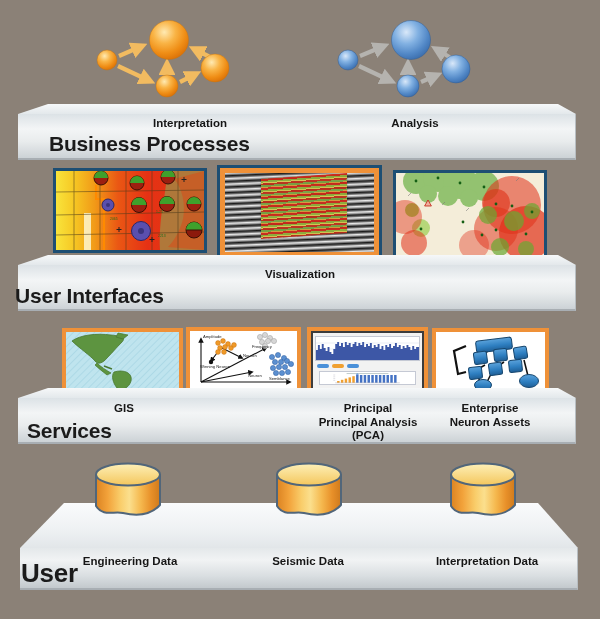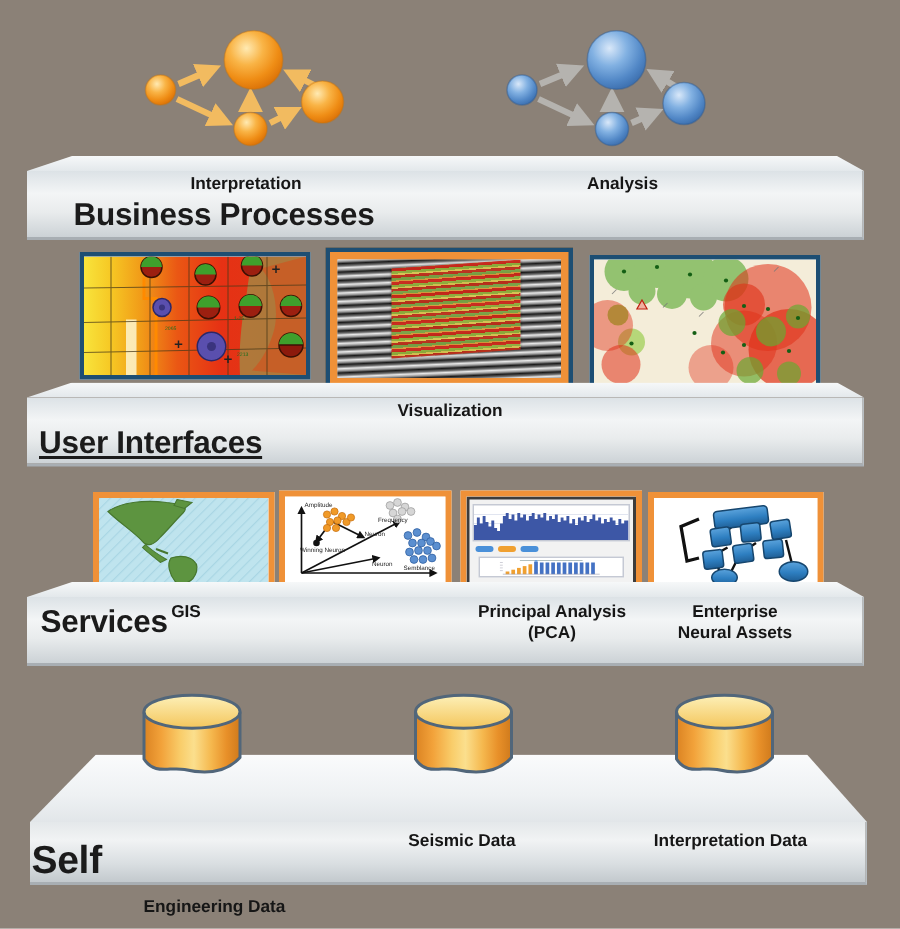--- a/index.html
+++ b/index.html
@@ -129,7 +129,7 @@
     <div class="slab-top"></div>
     <div class="slab-front"></div>
   </div>
-  <span class="mini-label" style="left:164px;top:117px;">Interpretation</span>
+  <span class="mini-label" style="left:190px;top:117px;">Interpretation</span>
   <span class="mini-label" style="left:415px;top:117px;">Analysis</span>
   <span class="layer-title" style="left:27px;top:132px;margin-left:22px;">Business Processes</span>
 

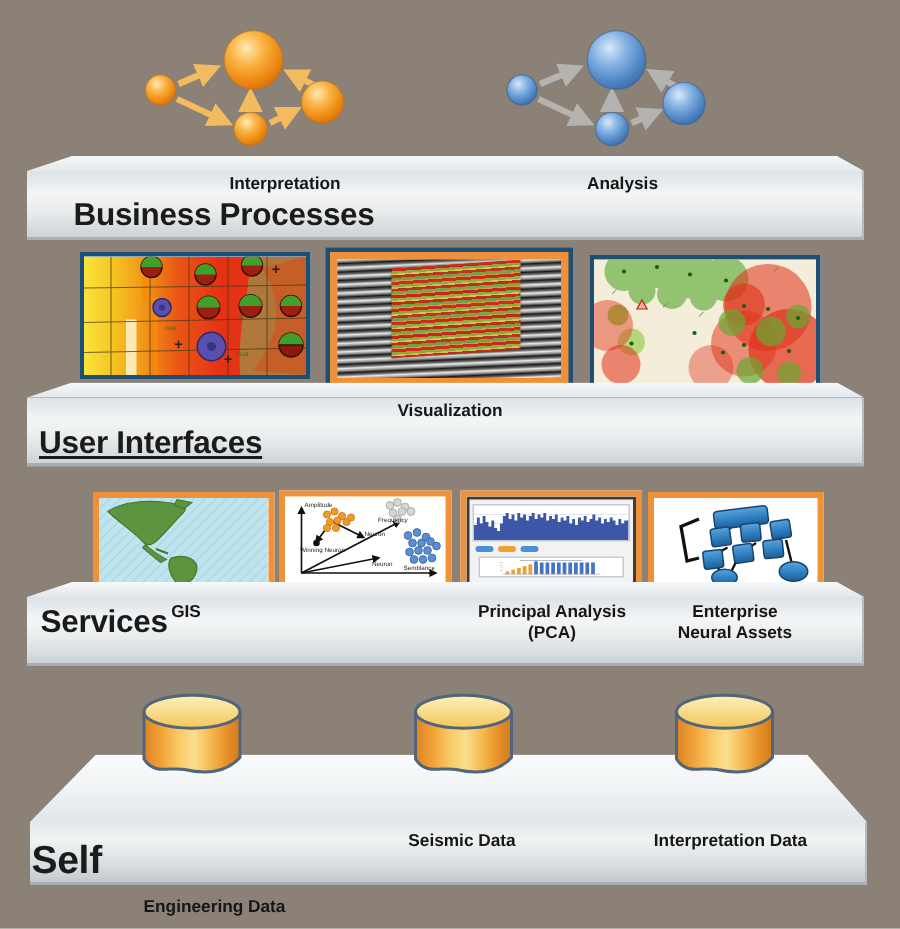--- a/index.html
+++ b/index.html
@@ -278,7 +278,7 @@
     <div class="slab-front"></div>
   </div>
   <span class="mini-label" style="left:300px;top:268px;">Visualization</span>
-  <span class="layer-title" style="left:26px;top:284px;text-decoration:underline;">User Interfaces</span>
+  <span class="layer-title" style="left:15px;top:284px;">User Interfaces</span>
 
   <div class="thumb frame-orange" style="left:62px;top:328px;width:121px;height:67px;">
     <svg viewBox="0 0 113 59" preserveAspectRatio="none">

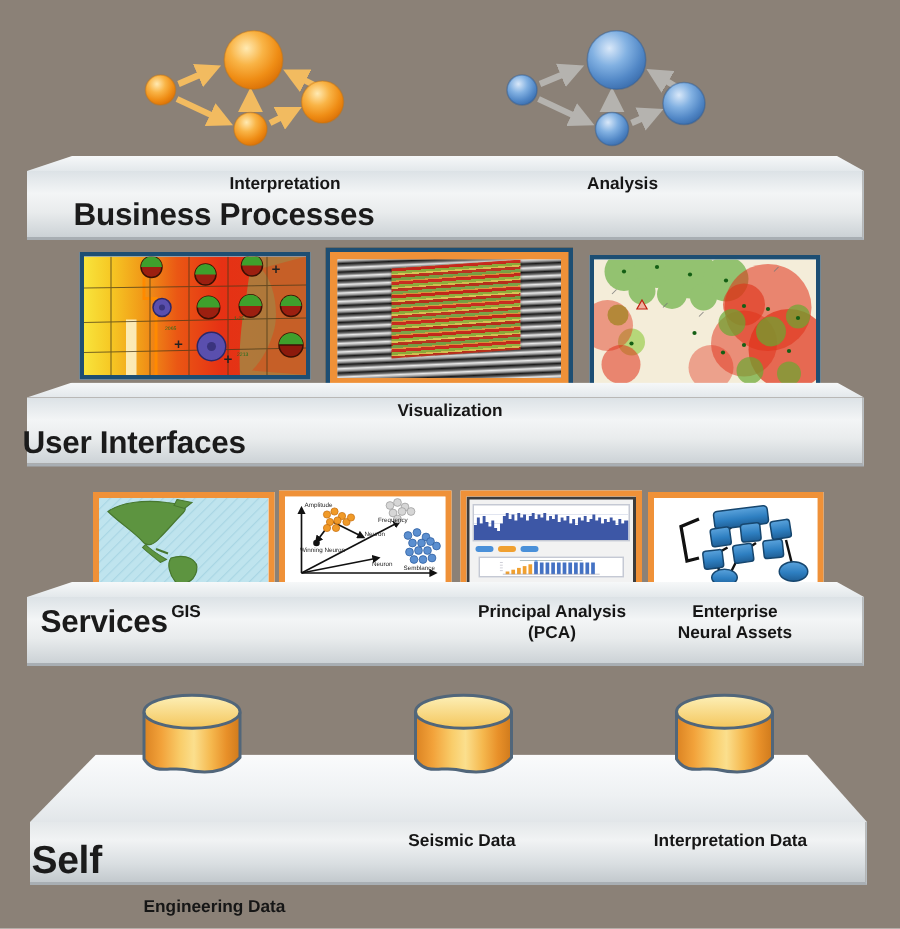--- a/index.html
+++ b/index.html
@@ -462,6 +462,7 @@
   <span class="mini-label" style="left:244px;top:402px;">
   </span>
   <span class="mini-label" style="left:368px;top:402px;">
+    <span class="label-line">Principal</span>
     <span class="label-line">Principal Analysis</span>
     <span class="label-line">(PCA)</span>
   </span>

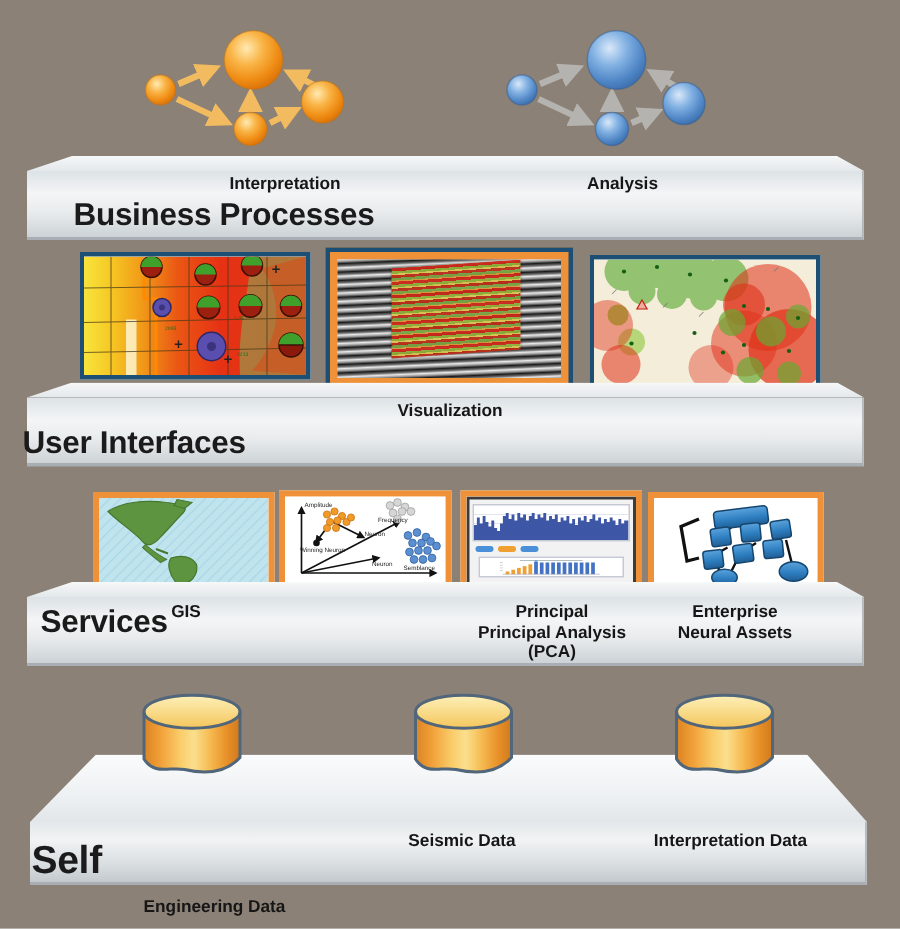--- a/index.html
+++ b/index.html
@@ -470,7 +470,7 @@
     <span class="label-line">Enterprise</span>
     <span class="label-line">Neural Assets</span>
   </span>
-  <span class="layer-title" style="left:27px;top:403px;">Services</span>
+  <span class="layer-title" style="left:27px;top:419px;">Services</span>
 
   <div class="slab slab-data" style="top:503px;">
     <div class="slab-top"></div>

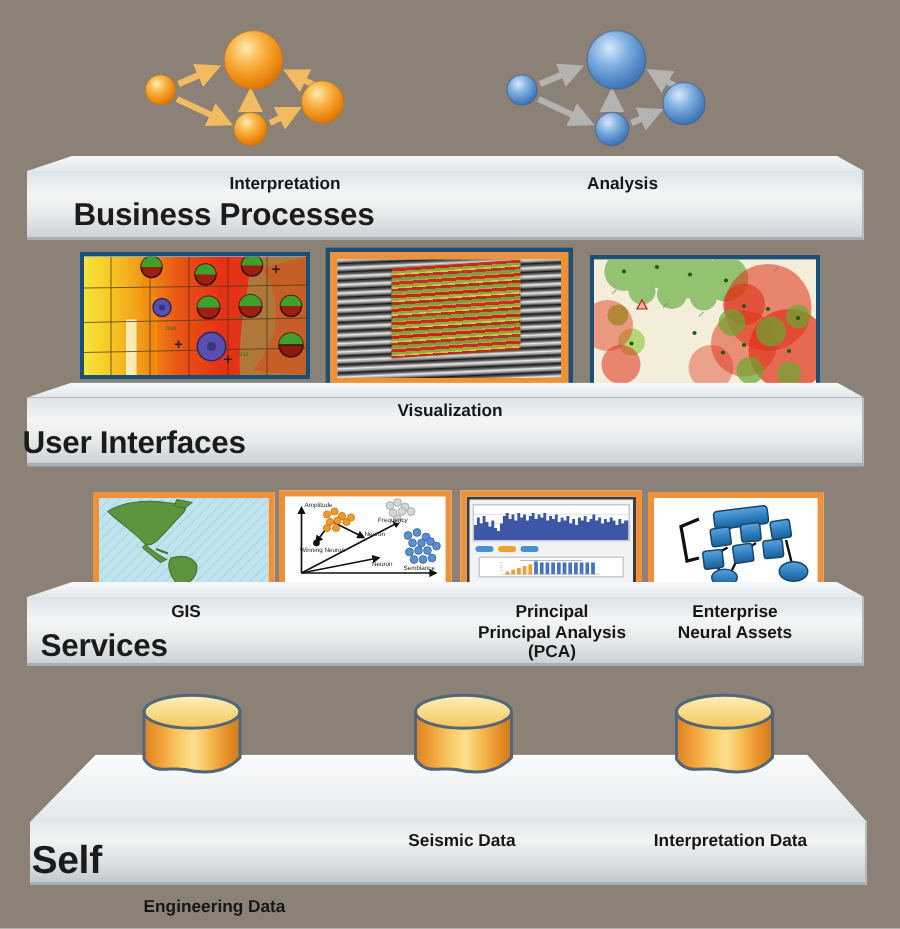--- a/index.html
+++ b/index.html
@@ -468,7 +468,7 @@
   </span>
   <span class="mini-label" style="left:490px;top:402px;">
     <span class="label-line">Enterprise</span>
-    <span class="label-line">Neural Assets</span>
+    <span class="label-line">Neuron Assets</span>
   </span>
   <span class="layer-title" style="left:27px;top:419px;">Services</span>
 

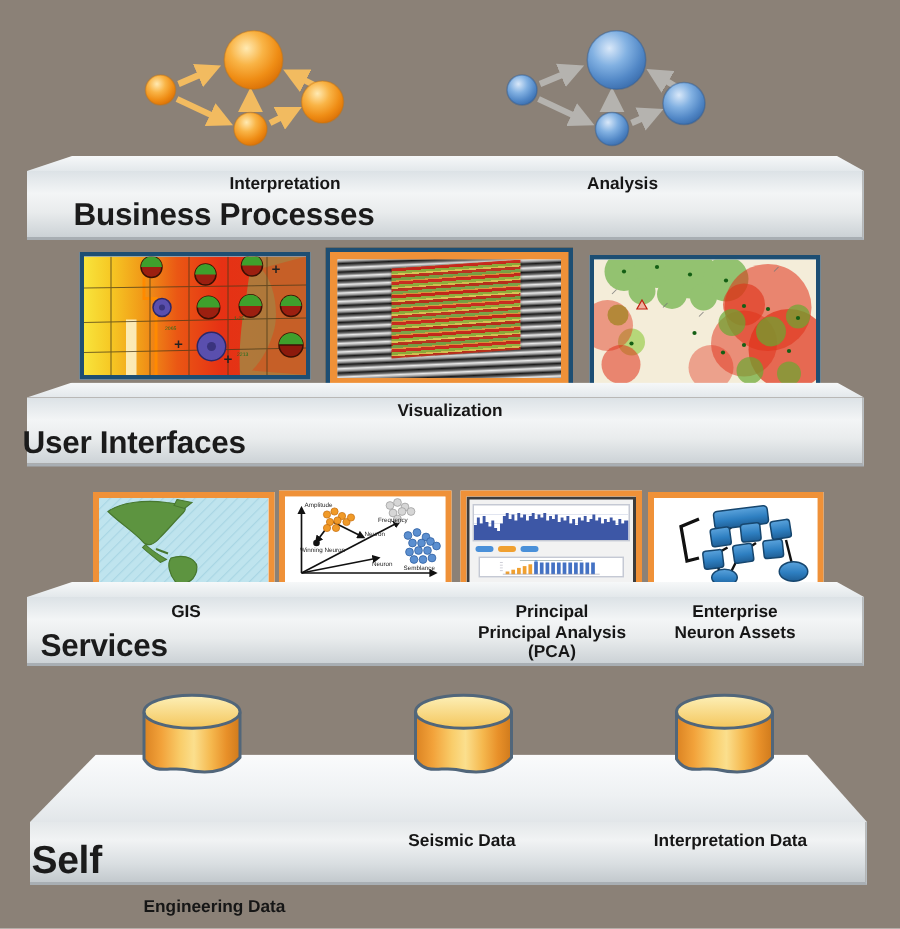--- a/index.html
+++ b/index.html
@@ -508,7 +508,7 @@
   <span class="mini-label" style="left:143px;top:555px;margin-top:44px;">Engineering Data</span>
   <span class="mini-label" style="left:308px;top:555px;">Seismic Data</span>
   <span class="mini-label" style="left:487px;top:555px;text-align:center;">Interpretation Data</span>
-  <span class="layer-title" style="left:21px;top:558px;font-size:26px;">Self</span>
+  <span class="layer-title" style="left:21px;top:558px;font-size:26px;">User</span>
 
 </div>
 

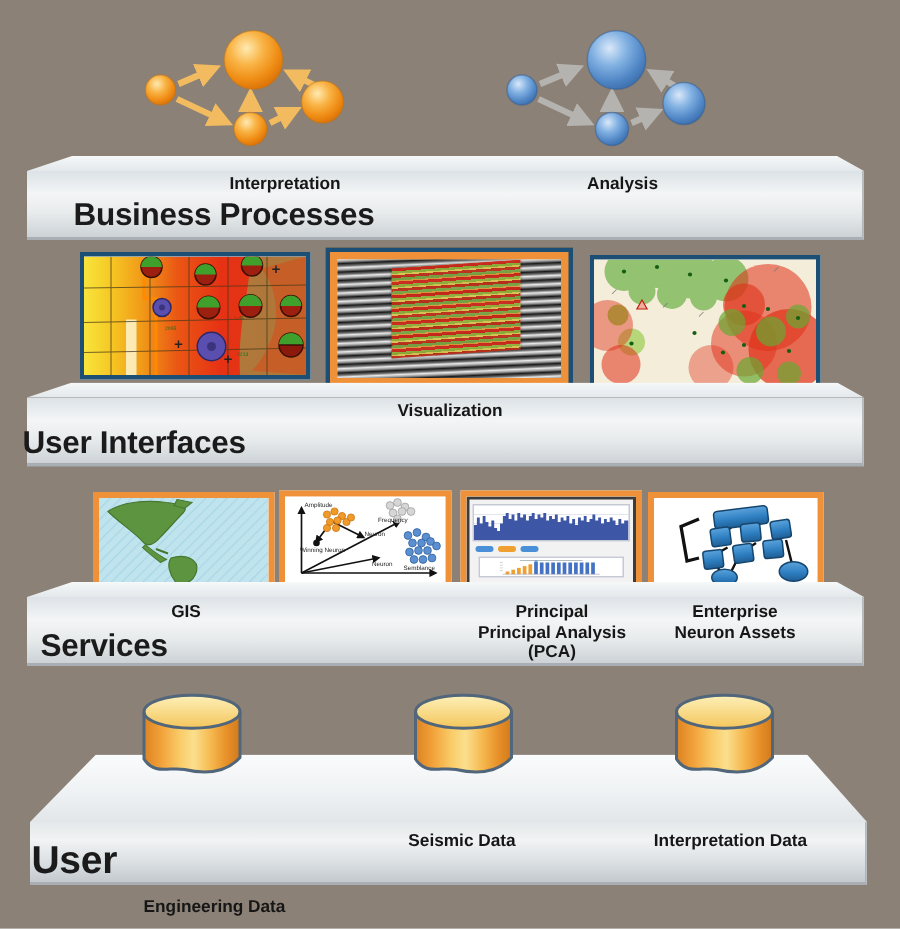--- a/index.html
+++ b/index.html
@@ -505,7 +505,7 @@
     <ellipse cx="35" cy="13.5" rx="32" ry="11" fill="url(#cylTop)" stroke="#51667a" stroke-width="2"></ellipse>
   </svg>
 
-  <span class="mini-label" style="left:143px;top:555px;margin-top:44px;">Engineering Data</span>
+  <span class="mini-label" style="left:130px;top:555px;">Engineering Data</span>
   <span class="mini-label" style="left:308px;top:555px;">Seismic Data</span>
   <span class="mini-label" style="left:487px;top:555px;text-align:center;">Interpretation Data</span>
   <span class="layer-title" style="left:21px;top:558px;font-size:26px;">User</span>

